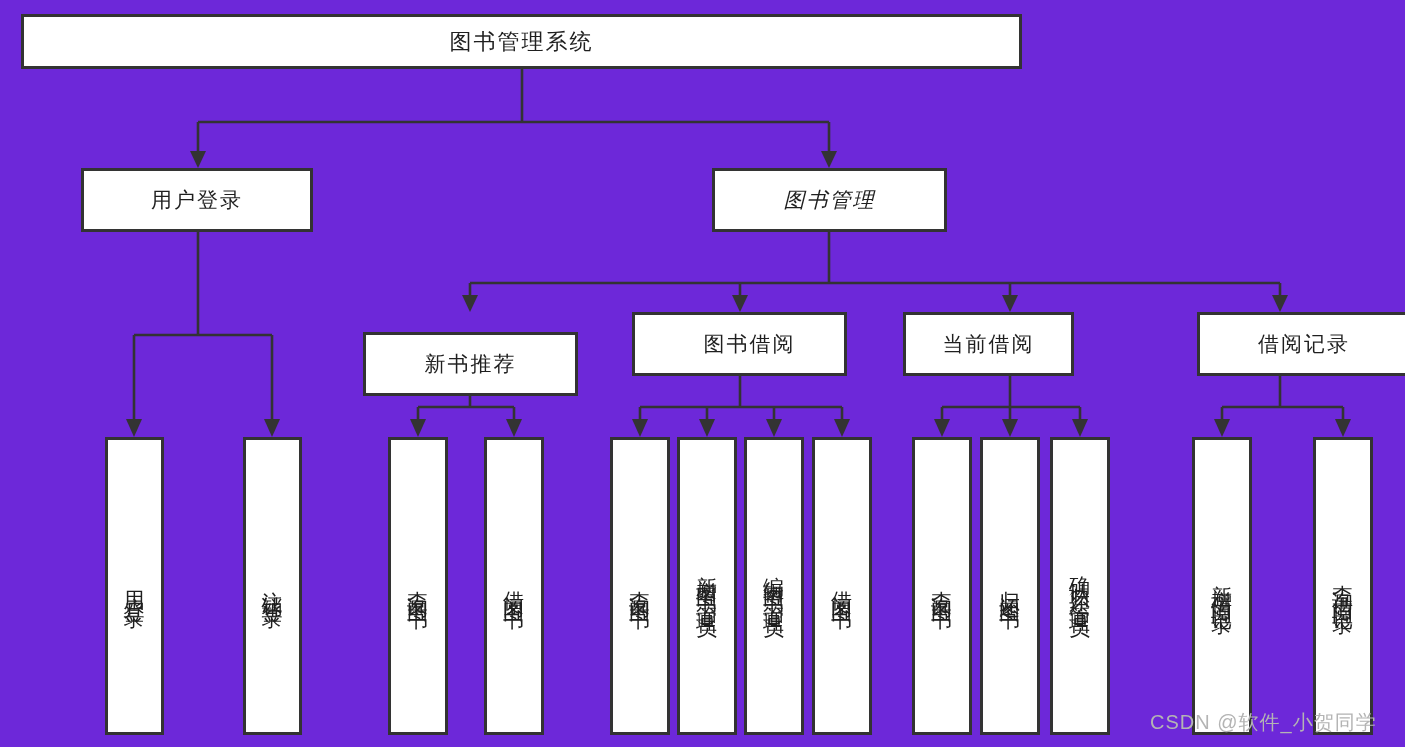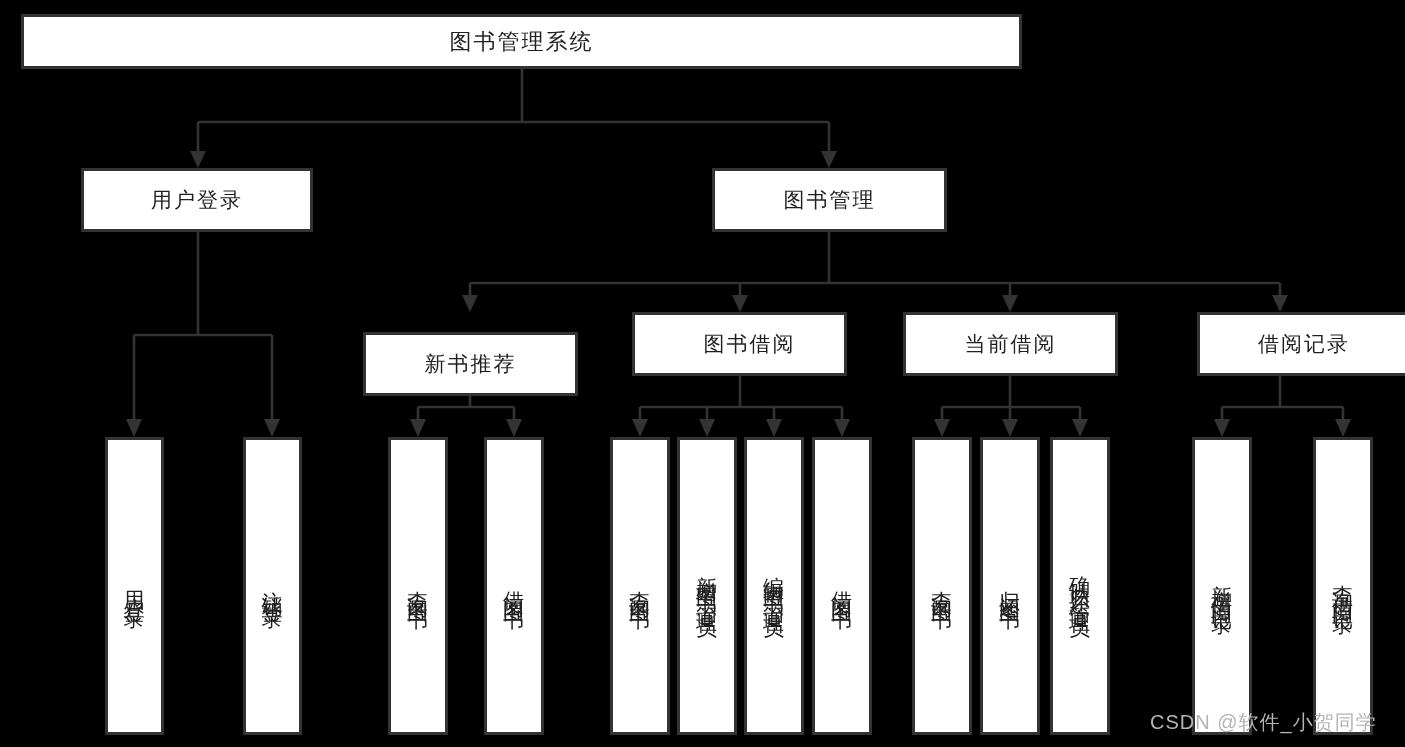--- a/index.html
+++ b/index.html
@@ -12,7 +12,7 @@
     position: relative;
     width: 1405px;
     height: 747px;
-    background: #000000;
+    background: #6d28d9;
     overflow: hidden;
   }
   #wires {

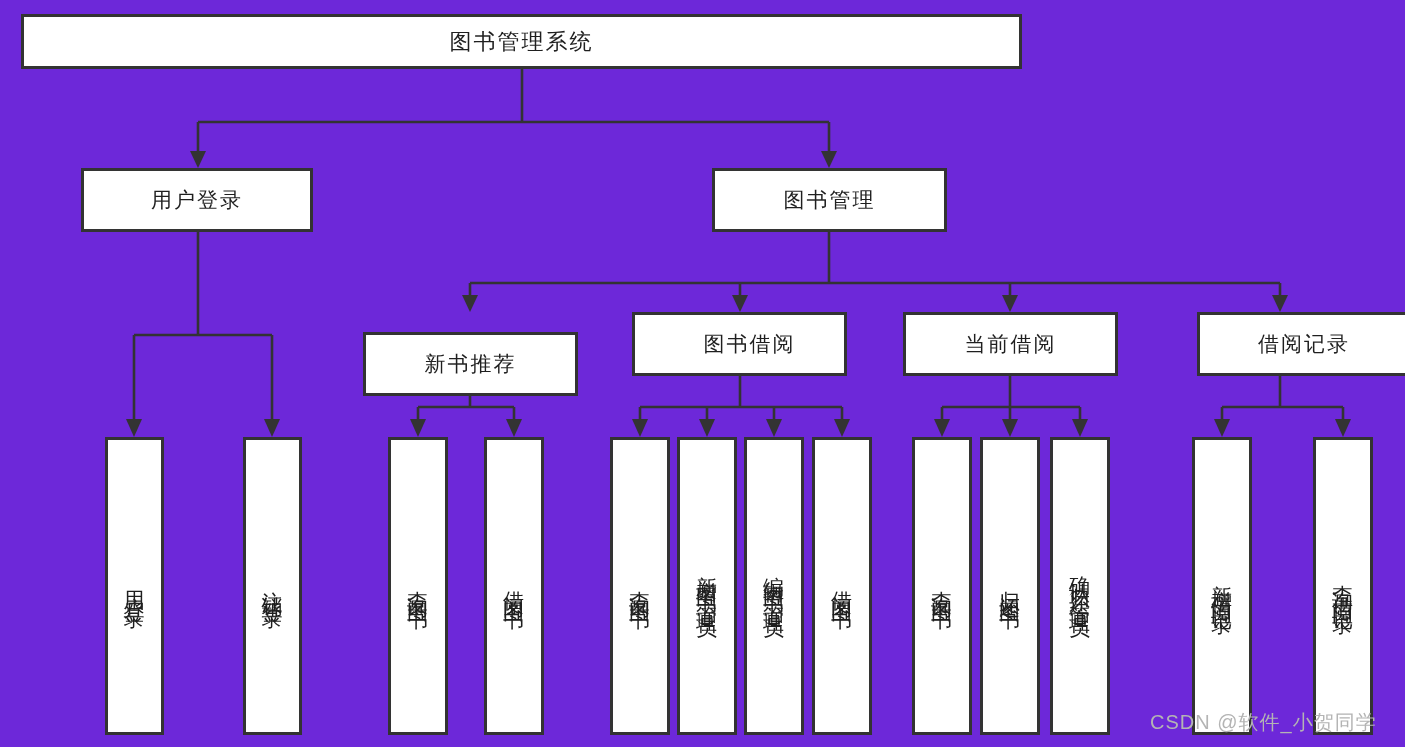--- a/index.html
+++ b/index.html
@@ -150,7 +150,7 @@
   <div class="node hbox root" style="left:21px; top:14px; width:1001px; height:55px;">图书管理系统</div>
 
   <div class="node hbox" style="left:81px; top:168px; width:232px; height:64px;">用户登录</div>
-  <div class="node hbox" style="left:712px; top:168px; width:235px; height:64px;">图书管理</div>
+  <div class="node hbox" style="left:712px; top:168px; width:235px; height:64px;font-style:italic;">图书管理</div>
 
   <div class="node hbox" style="left:363px; top:332px; width:215px; height:64px;">新书推荐</div>
   <div class="node hbox" style="left:632px; top:312px; width:215px; height:64px;padding-left:20px;">图书借阅</div>

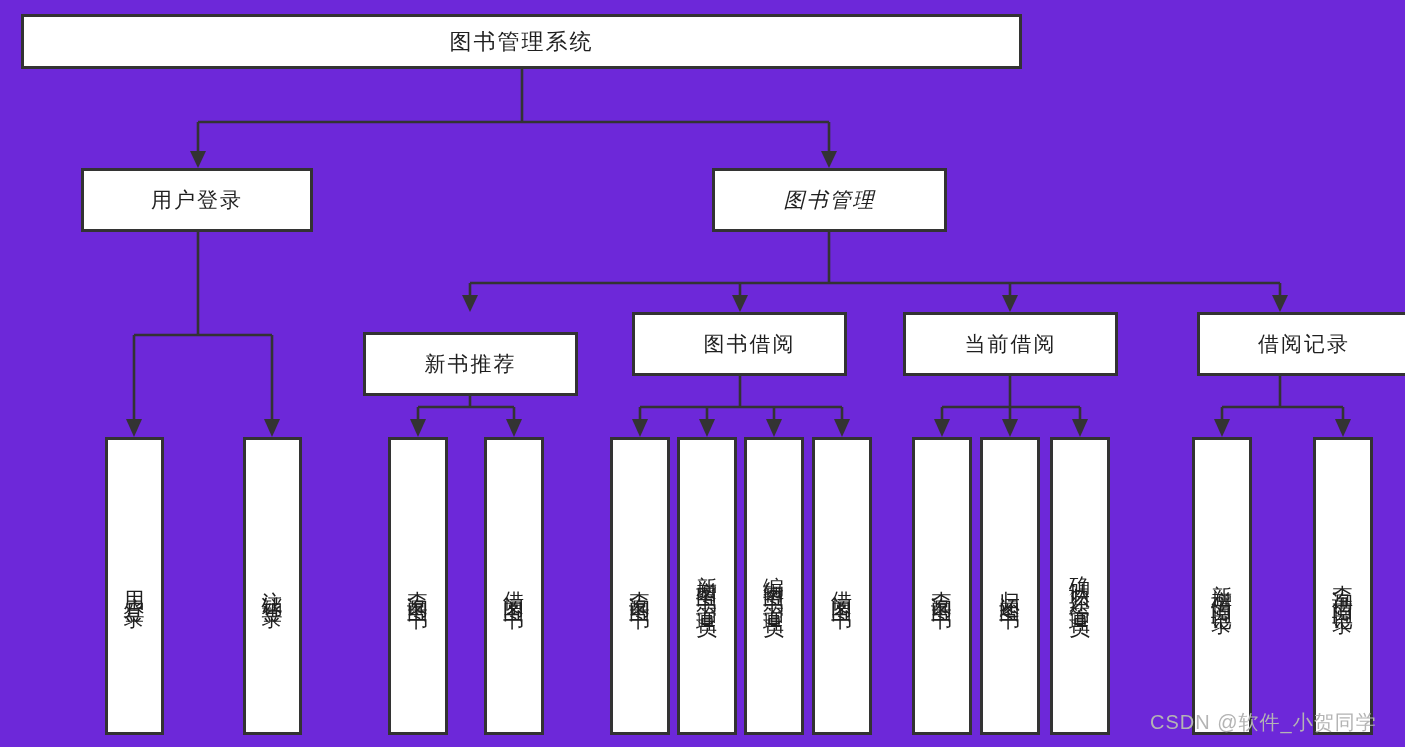--- a/index.html
+++ b/index.html
@@ -154,7 +154,7 @@
 
   <div class="node hbox" style="left:363px; top:332px; width:215px; height:64px;">新书推荐</div>
   <div class="node hbox" style="left:632px; top:312px; width:215px; height:64px;padding-left:20px;">图书借阅</div>
-  <div class="node hbox" style="left:903px; top:312px; width:215px; height:64px;">当前借阅</div>
+  <div class="node hbox" style="left:903px; top:312px; width:171px; height:64px;">当前借阅</div>
   <div class="node hbox" style="left:1173px; top:312px; width:214px; height:64px;margin-left:24px;">借阅记录</div>
 
   <div class="node leaf" style="left:105px; top:437px; width:59px; height:298px;">

